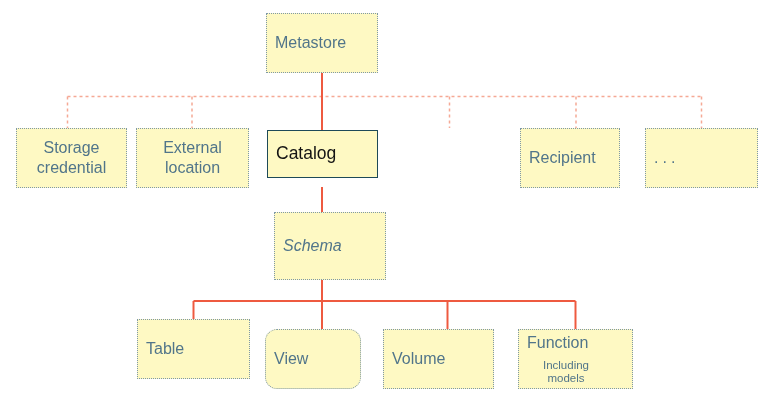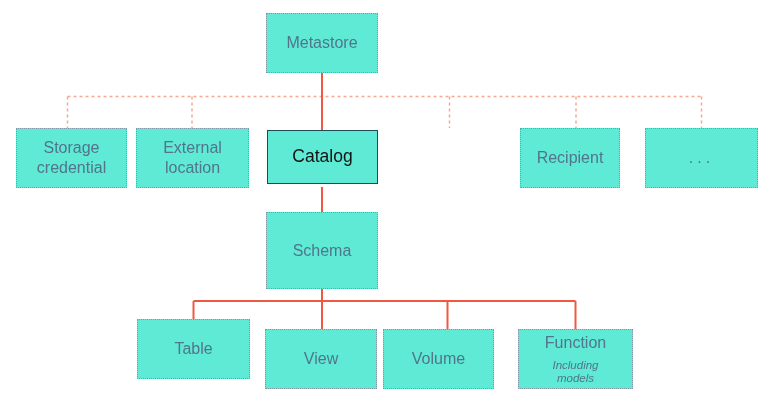--- a/index.html
+++ b/index.html
@@ -22,15 +22,15 @@
     box-sizing: border-box;
     display: flex;
     flex-direction: column;
-    align-items: center;
+    align-items: flex-start;
     justify-content: center;
     text-align: center;
-    background: #5eead4;
+    background: #fef9c3;
     border: 1px dotted #7e98a7;
     color: #51758a;
     font-size: 16px;
     line-height: 1.25;
-    padding: 2px 24px;
+    padding: 2px 8px;
   }
   .node.solid-box {
     border: 1.5px solid #1e4a58;

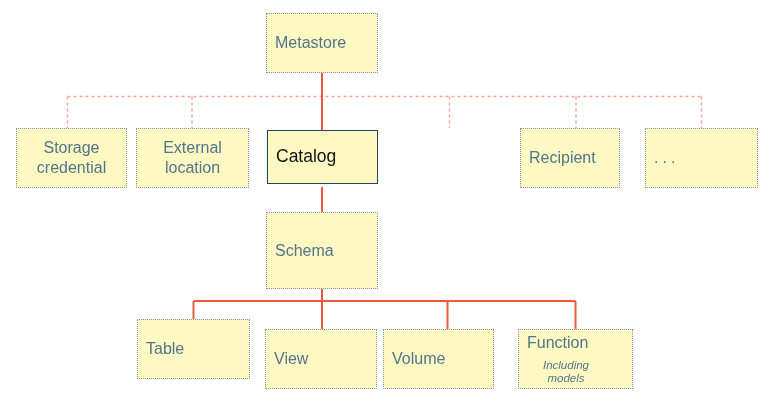--- a/index.html
+++ b/index.html
@@ -50,7 +50,7 @@
   #n-metastore { left: 266px; top: 13px;  width: 112px; height: 60px; }
   #n-storage   { left: 16px;  top: 128px; width: 111px; height: 60px; }
   #n-external  { left: 136px; top: 128px; width: 113px; height: 60px; }
-  #n-catalog   { left: 267px; top: 130px; width: 111px; height: 54px; }
+  #n-catalog   { left: 267px; top: 130px; width: 111px; height: 48px; }
   #n-share     { left: 393px; top: 128px; width: 113px; height: 60px; }
   #n-recipient { left: 520px; top: 128px; width: 100px; height: 60px; }
   #n-dots      { left: 645px; top: 128px; width: 113px; height: 60px; }

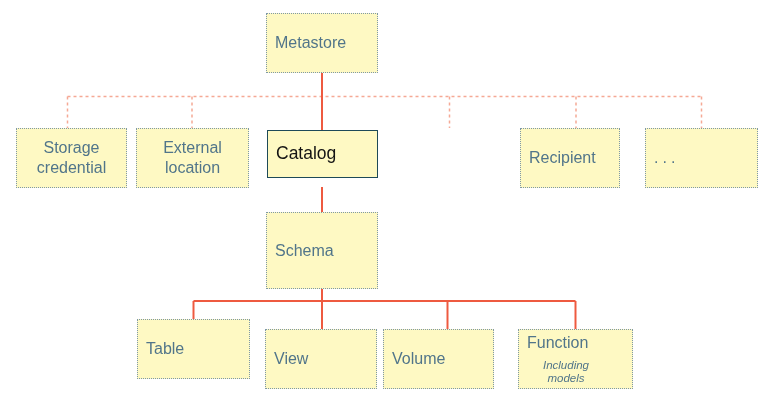--- a/index.html
+++ b/index.html
@@ -54,7 +54,7 @@
   #n-share     { left: 393px; top: 128px; width: 113px; height: 60px; }
   #n-recipient { left: 520px; top: 128px; width: 100px; height: 60px; }
   #n-dots      { left: 645px; top: 128px; width: 113px; height: 60px; }
-  #n-schema    { left: 266px; top: 212px; width: 112px; height: 77px; }
+  #n-schema    { left: 274px; top: 212px; width: 112px; height: 68px; font-style: italic; }
   #n-table     { left: 137px; top: 319px; width: 113px; height: 60px; }
   #n-view      { left: 265px; top: 329px; width: 112px; height: 60px; }
   #n-volume    { left: 383px; top: 329px; width: 111px; height: 60px; }

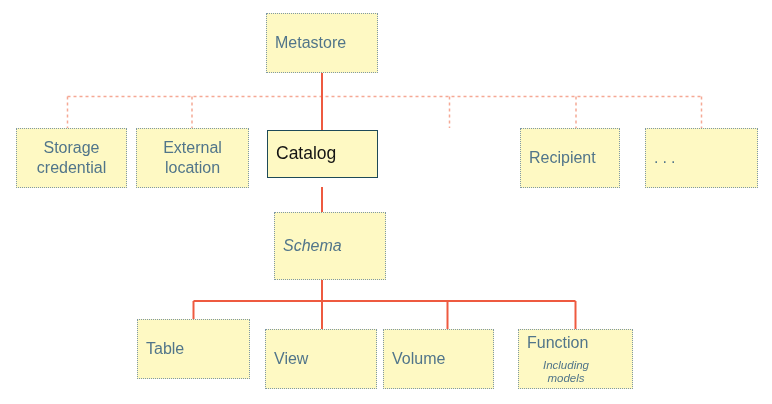--- a/index.html
+++ b/index.html
@@ -56,7 +56,7 @@
   #n-dots      { left: 645px; top: 128px; width: 113px; height: 60px; }
   #n-schema    { left: 274px; top: 212px; width: 112px; height: 68px; font-style: italic; }
   #n-table     { left: 137px; top: 319px; width: 113px; height: 60px; }
-  #n-view      { left: 265px; top: 329px; width: 112px; height: 60px; }
+  #n-view      { left: 265px; top: 329px; width: 96px; height: 60px; border-radius: 12px; }
   #n-volume    { left: 383px; top: 329px; width: 111px; height: 60px; }
   #n-function  { left: 518px; top: 329px; width: 115px; height: 60px; }
 </style>

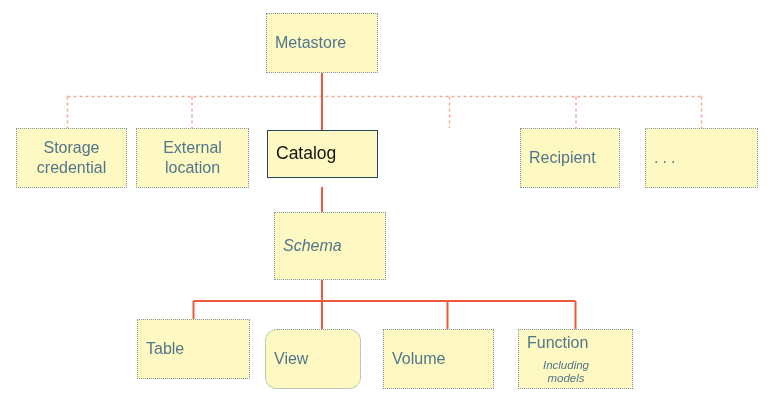--- a/index.html
+++ b/index.html
@@ -42,7 +42,6 @@
     line-height: 1.15;
     max-width: 78px;
     margin-top: 6px;
-    font-style: italic;
   }
   .node.dots-node { letter-spacing: 4px; font-size: 16px; }
 

